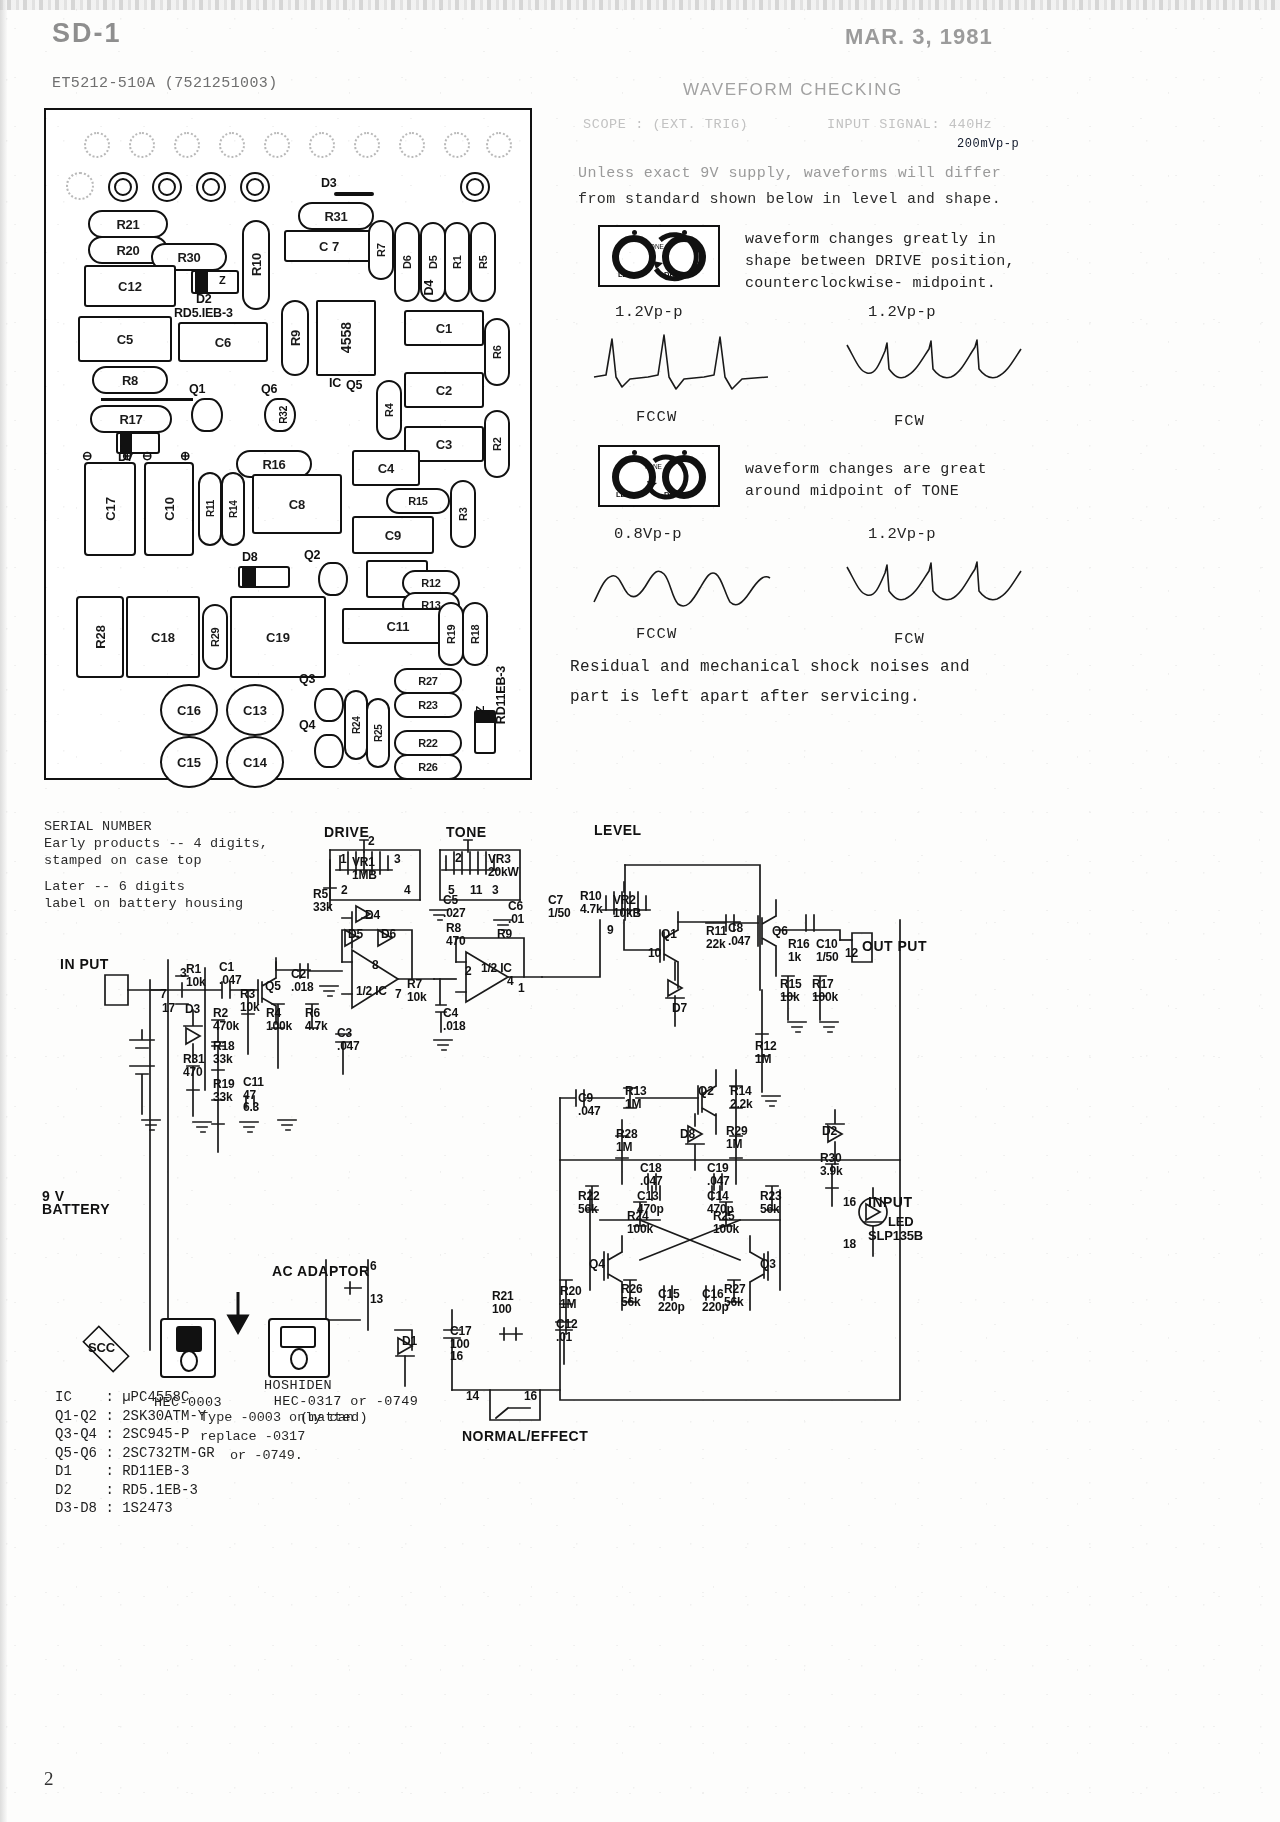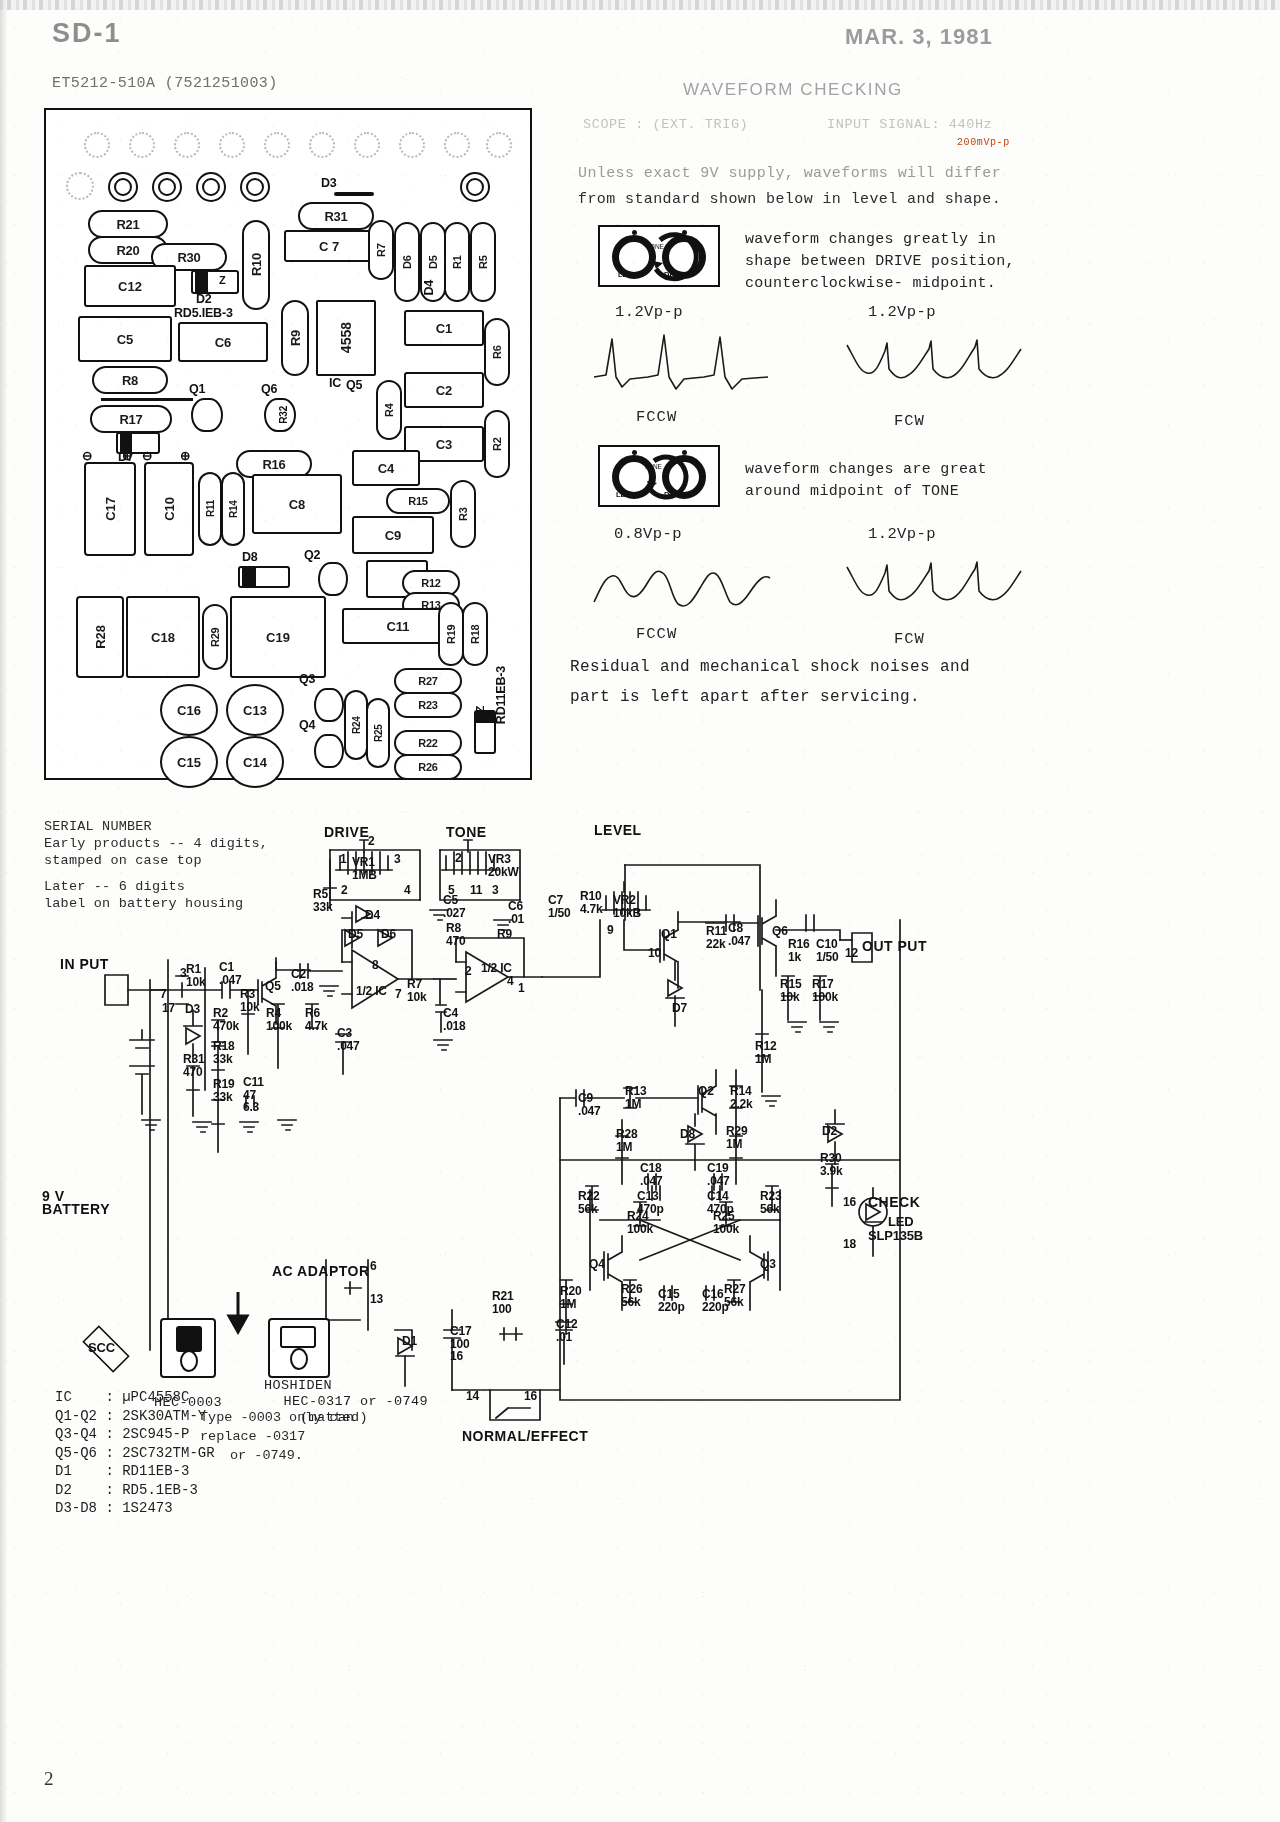--- a/index.html
+++ b/index.html
@@ -34,7 +34,7 @@
 
   .scope-line{position:absolute;left:583px;top:117px;font-size:13.5px;color:#c2c2c2;letter-spacing:.6px;}
   .insig-line{position:absolute;left:827px;top:117px;font-size:13.5px;color:#c2c2c2;letter-spacing:.6px;}
-  .insig-val{position:absolute;left:957px;top:137px;font-size:10px;color:#c2410c;letter-spacing:.6px;}
+  .insig-val{position:absolute;left:957px;top:137px;font-size:12px;color:#0f172a;letter-spacing:.6px;}
 
   .note-a{position:absolute;left:578px;top:165px;font-size:15px;color:#9a9a9a;letter-spacing:.4px;}
   .note-b{position:absolute;left:578px;top:191px;font-size:15px;color:#2e2e2e;letter-spacing:.4px;}

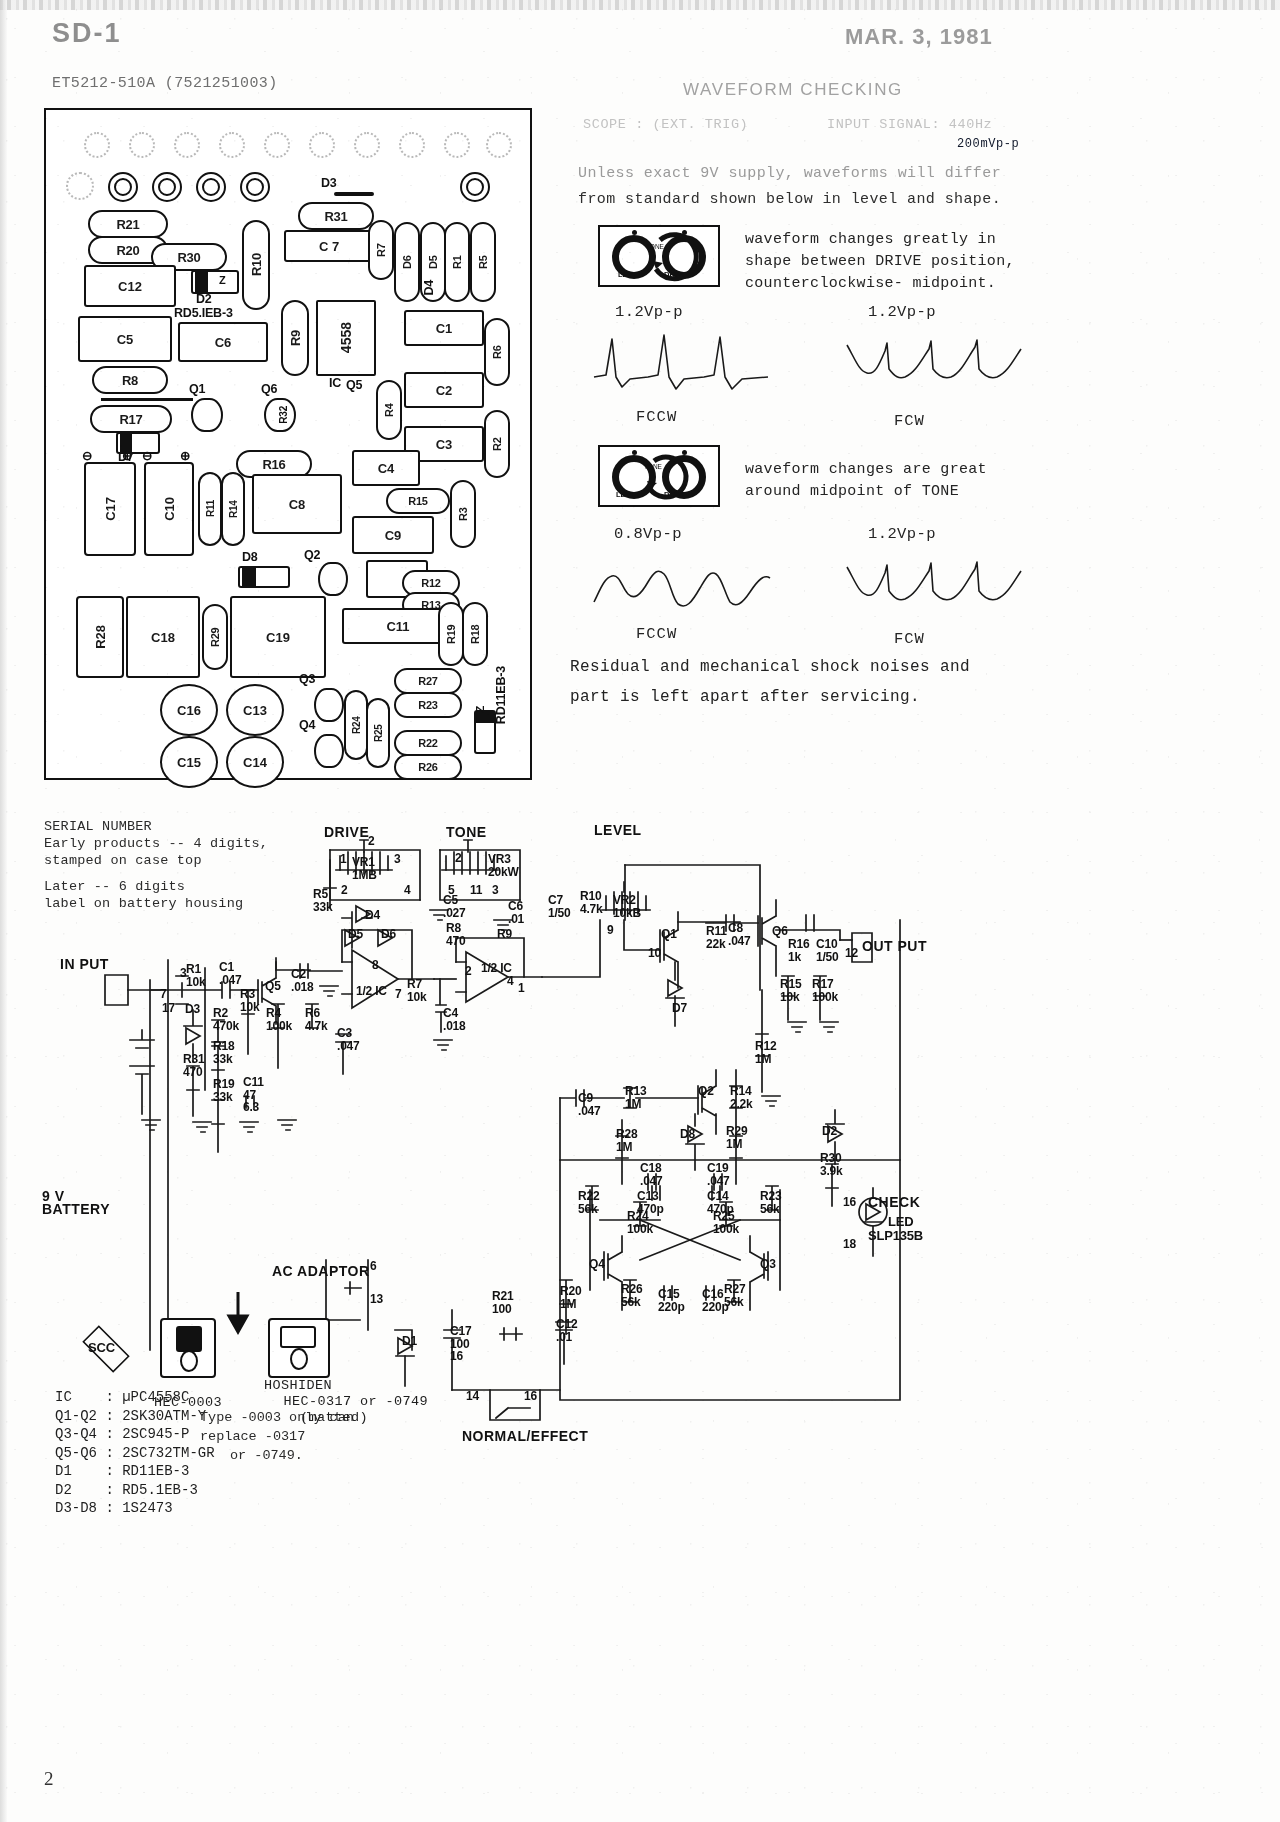--- a/index.html
+++ b/index.html
@@ -786,7 +786,7 @@
 <div class="slbl big" style="left:42px;top:1190px">9 V
 BATTERY</div>
 <div class="slbl big" style="left:272px;top:1265px">AC ADAPTOR</div>
-<div class="slbl big" style="left:868px;top:1196px">CHECK</div>
+<div class="slbl big" style="left:868px;top:1196px">INPUT</div>
 <div class="slbl mid" style="left:888px;top:1216px">LED</div>
 <div class="slbl mid" style="left:868px;top:1230px">SLP135B</div>
 <div class="slbl big" style="left:462px;top:1430px">NORMAL/EFFECT</div>

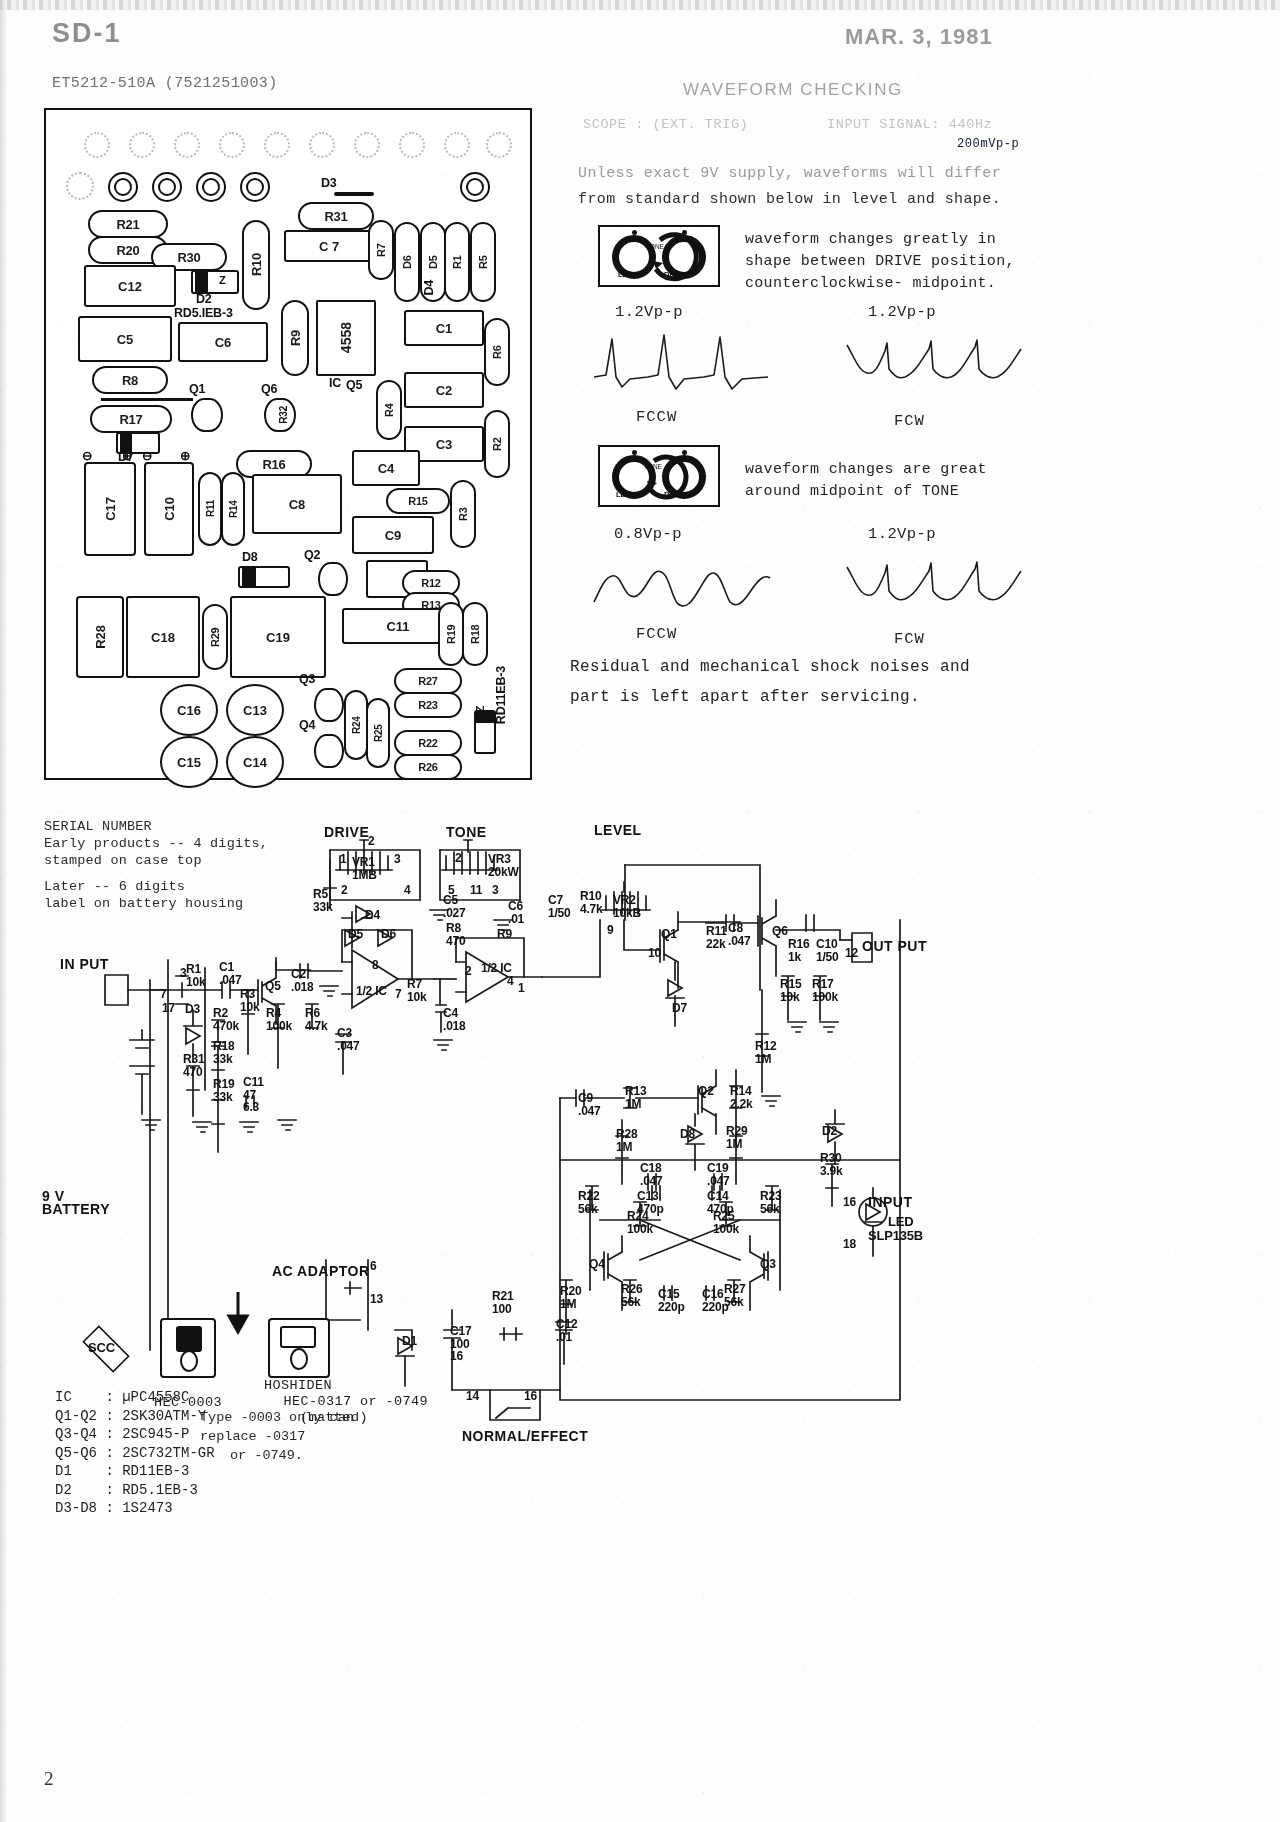--- a/index.html
+++ b/index.html
@@ -804,7 +804,7 @@
   <div style="position:absolute;left:20px;top:28px;width:14px;height:18px;border:2px solid #111;border-radius:50%"></div>
 </div>
 <div class="conn-lbl" style="left:248px;top:1378px;width:100px">HOSHIDEN</div>
-<div class="conn-lbl" style="left:238px;top:1394px;width:190px;text-align:right">HEC-0317 or -0749</div>
+<div class="conn-lbl" style="left:251px;top:1394px;width:190px;text-align:center">HEC-0317 or -0749</div>
 <div class="conn-lbl" style="left:300px;top:1410px;width:120px;text-align:left">(matted)</div>
 
 <svg style="position:absolute;left:225px;top:1290px" width="30" height="50">

